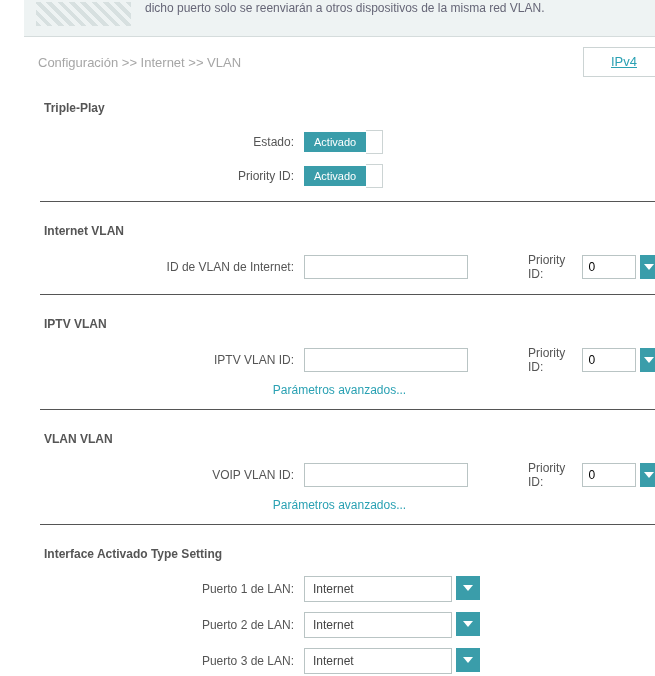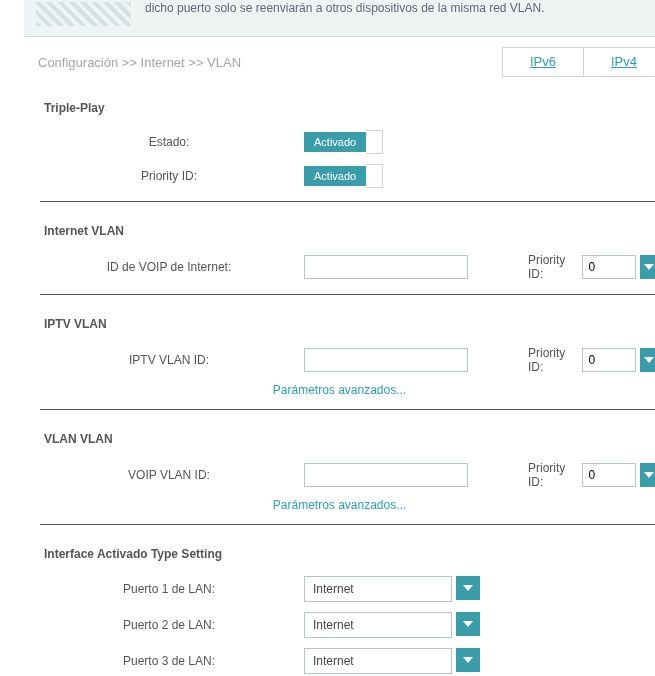--- a/index.html
+++ b/index.html
@@ -42,7 +42,6 @@
 
 <div class="topbar">
   <div class="breadcrumb">Configuración &gt;&gt; Internet &gt;&gt; VLAN</div>
-  <div class="tab">IPv6</div>
   <div class="tab">IPv4</div>
 </div>
 

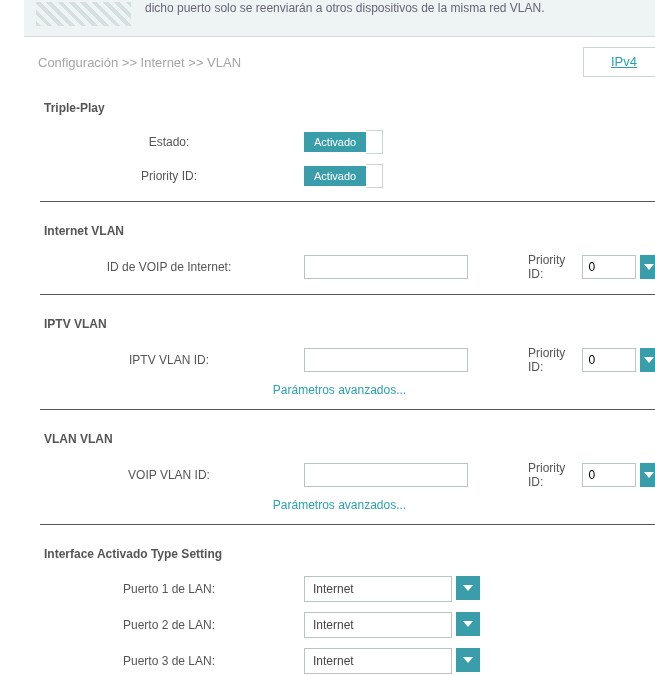--- a/index.html
+++ b/index.html
@@ -14,7 +14,7 @@
   .save-btn{width:100px;height:30px;line-height:30px;text-align:center;background:#3a9daa;color:#fff;border:none;font-size:13px;margin-left:0;}
   .section-title{font-weight:bold;color:#555;padding:14px 20px 10px 20px;}
   .row{display:flex;align-items:center;padding:5px 20px;}
-  .lbl{flex:0 0 250px;text-align:center;padding-right:10px;color:#555;}
+  .lbl{flex:0 0 250px;text-align:right;padding-right:10px;color:#555;}
   .toggle{display:inline-flex;align-items:center;}
   .toggle-on{background:#3a9daa;color:#fff;padding:4px 10px;font-size:11px;}
   .toggle-sq{width:16px;height:22px;border:1px solid #ccd4d4;border-left:none;background:#fff;}

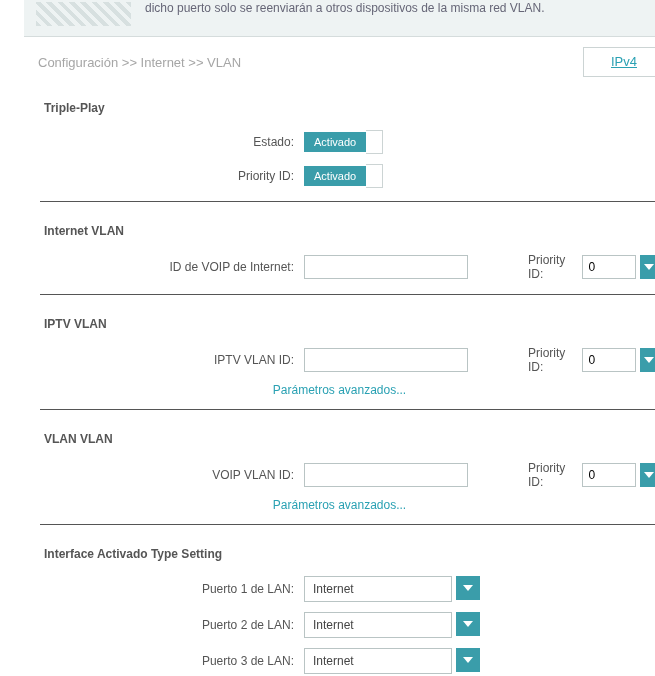--- a/index.html
+++ b/index.html
@@ -64,7 +64,7 @@
 
 <div class="section-title">Internet VLAN</div>
 <div class="row">
-  <div class="lbl">ID de VOIP de Internet:</div>
+  <div class="lbl">ID de VLAN de Internet:</div>
   <input class="txt w155" value="" style="">
   <div class="gap"></div>
   <span class="plbl">Priority ID:</span>

